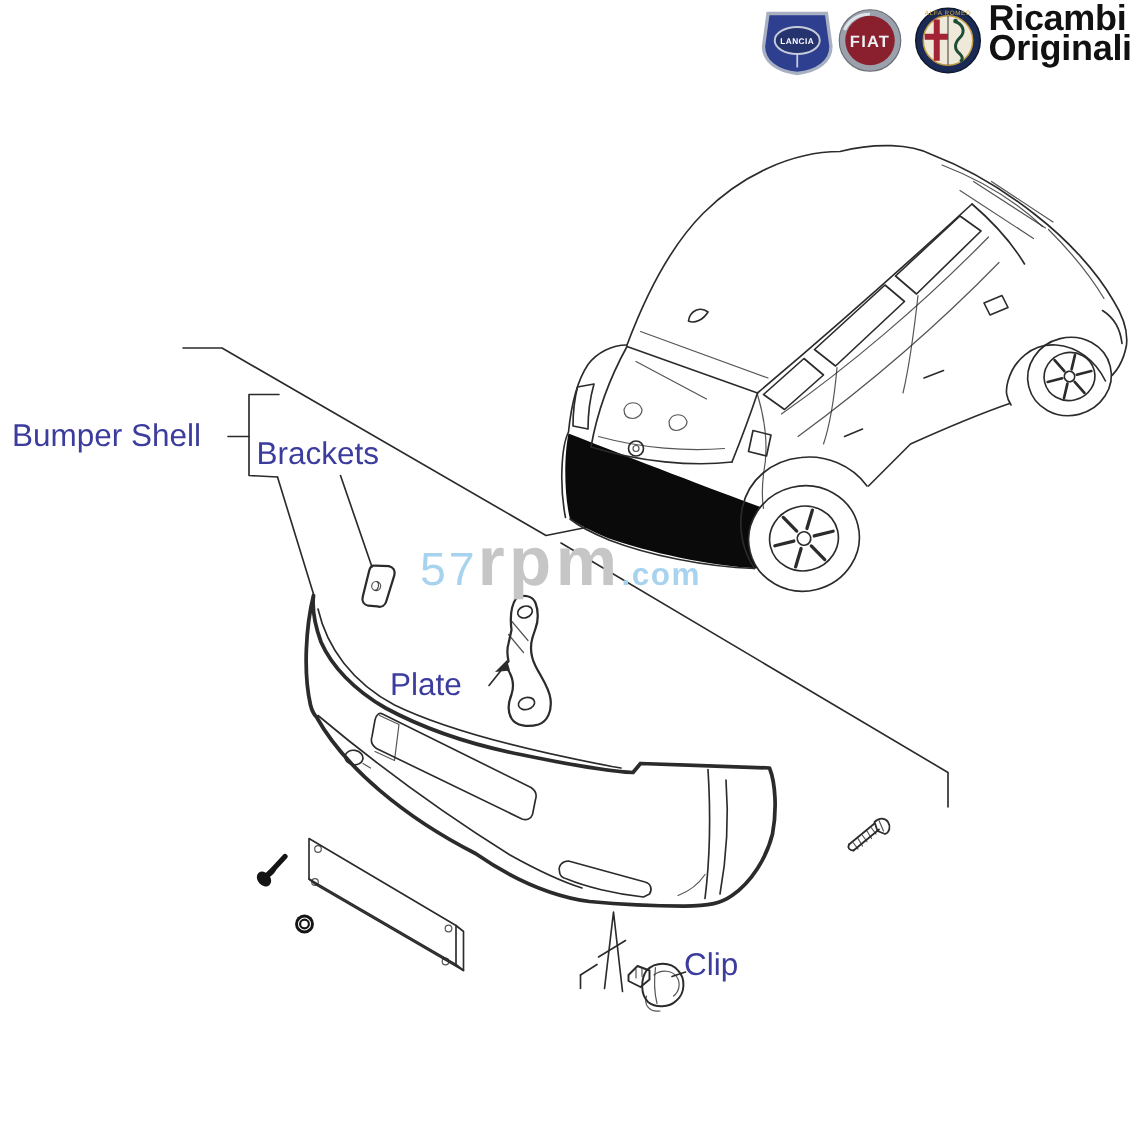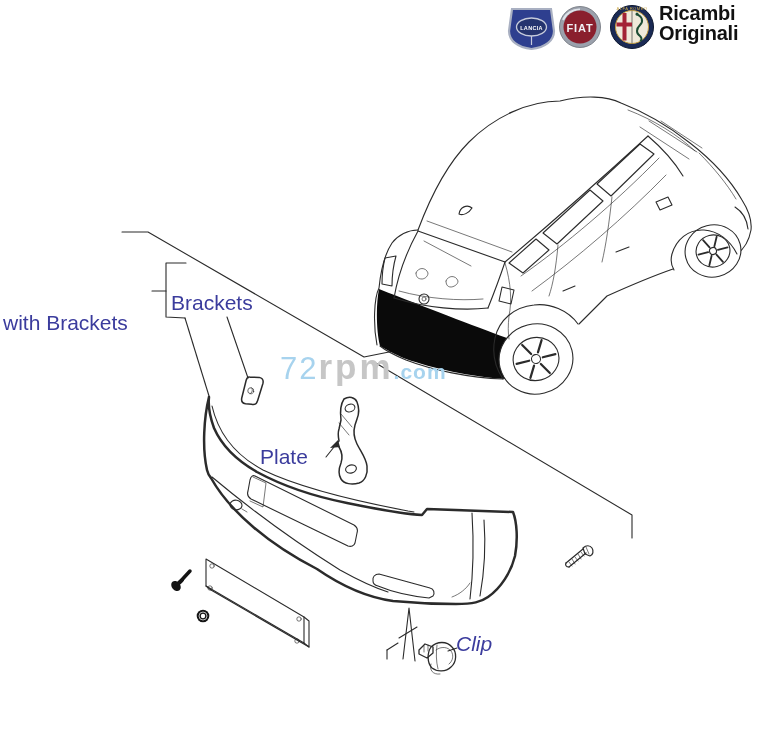--- a/index.html
+++ b/index.html
@@ -27,7 +27,7 @@
   .wm-rpm{font-size:35px;font-weight:bold;color:var(--watermark-gray);letter-spacing:3px;}
   .wm-com{font-size:21px;font-weight:bold;color:var(--watermark-blue);letter-spacing:1px;}
   .brand-text{position:absolute;left:659px;top:3px;color:var(--brand-text);
-              font-size:20px;font-weight:bold;line-height:20px;letter-spacing:-0.2px;}
+              font-size:24px;font-weight:bold;line-height:20px;letter-spacing:-0.2px;}
   .logo-text{font-weight:bold;}
 </style>
 </head>

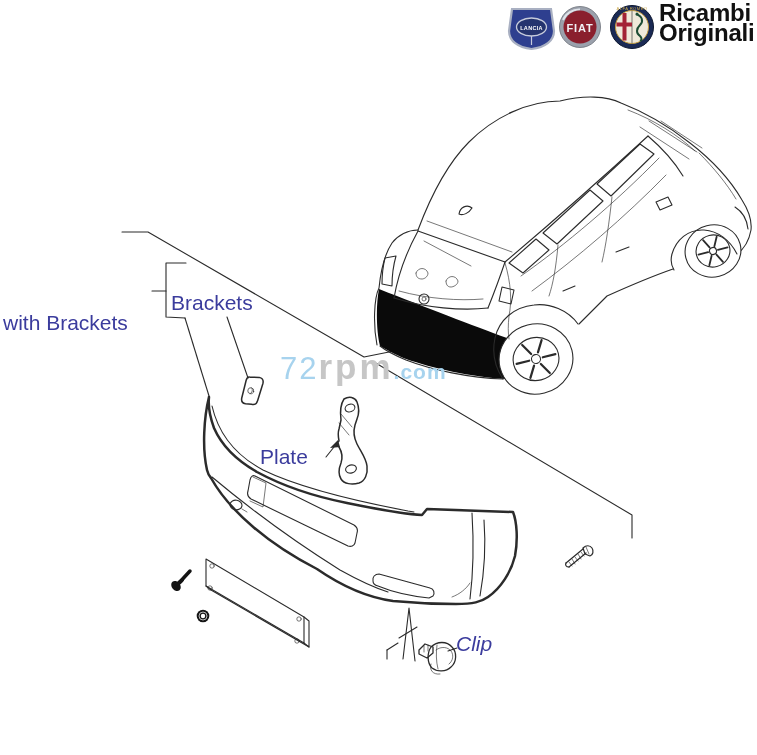--- a/index.html
+++ b/index.html
@@ -233,6 +233,7 @@
     <div>Originali</div>
   </div>
 
+  <div class="part-label" style="left:8px;top:279px;">Bumper Shell</div>
   <div class="part-label" style="left:3px;top:311px;">with Brackets</div>
   <div class="part-label" style="left:171px;top:291px;">Brackets</div>
   <div class="part-label" style="left:260px;top:445px;">Plate</div>

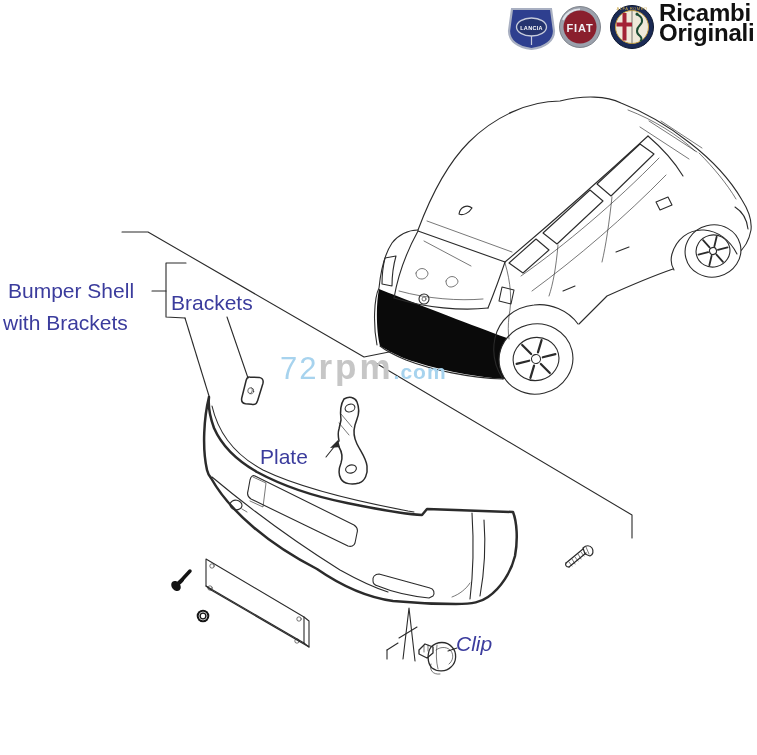--- a/index.html
+++ b/index.html
@@ -234,7 +234,6 @@
   </div>
 
   <div class="part-label" style="left:8px;top:279px;">Bumper Shell</div>
-  <div class="part-label" style="left:3px;top:311px;">with Brackets</div>
   <div class="part-label" style="left:171px;top:291px;">Brackets</div>
   <div class="part-label" style="left:260px;top:445px;">Plate</div>
   <div class="part-label" style="left:456px;top:632px;font-style:italic;">Clip</div>

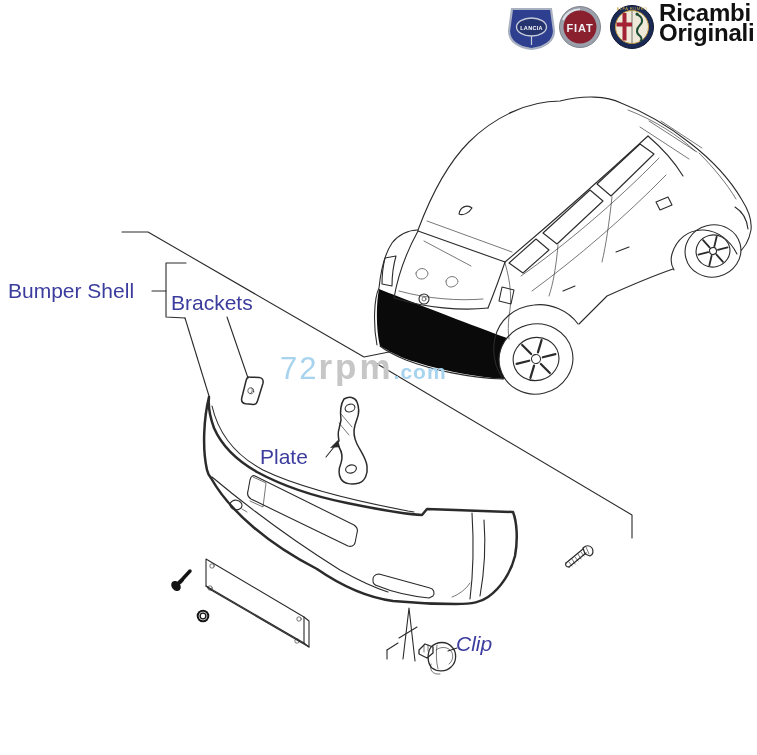--- a/index.html
+++ b/index.html
@@ -239,7 +239,7 @@
   <div class="part-label" style="left:456px;top:632px;font-style:italic;">Clip</div>
 
   <div class="watermark">
-    <span class="wm-99">72</span><span class="wm-rpm">rpm</span><span class="wm-com">.com</span>
+    <span class="wm-99">57</span><span class="wm-rpm">rpm</span><span class="wm-com">.com</span>
   </div>
 
 </div>

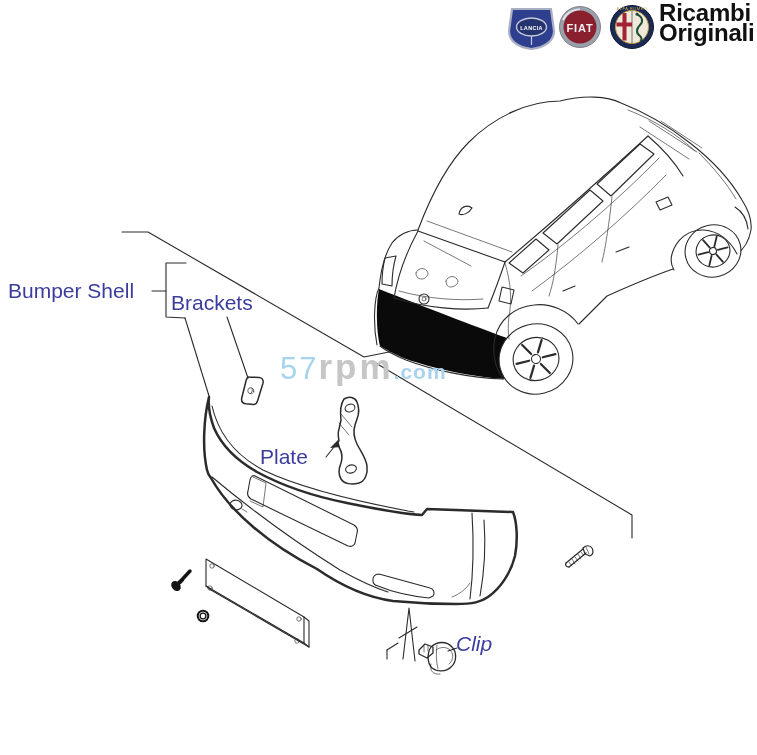--- a/index.html
+++ b/index.html
@@ -24,7 +24,7 @@
   .part-label{position:absolute;color:var(--label-text);font-size:21px;white-space:nowrap;}
   .watermark{position:absolute;left:280px;top:347px;white-space:nowrap;font-size:0;}
   .wm-99{font-size:31px;color:var(--watermark-blue);letter-spacing:2px;}
-  .wm-rpm{font-size:35px;font-weight:bold;color:var(--watermark-gray);letter-spacing:3px;}
+  .wm-rpm{font-size:46px;font-weight:bold;color:var(--watermark-gray);letter-spacing:3px;}
   .wm-com{font-size:21px;font-weight:bold;color:var(--watermark-blue);letter-spacing:1px;}
   .brand-text{position:absolute;left:659px;top:3px;color:var(--brand-text);
               font-size:24px;font-weight:bold;line-height:20px;letter-spacing:-0.2px;}

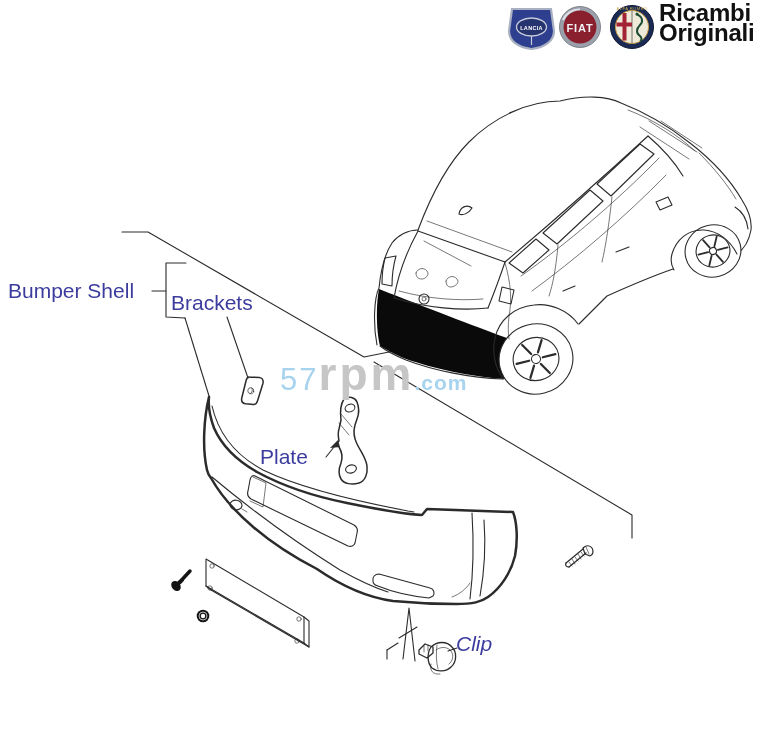--- a/index.html
+++ b/index.html
@@ -236,7 +236,7 @@
   <div class="part-label" style="left:8px;top:279px;">Bumper Shell</div>
   <div class="part-label" style="left:171px;top:291px;">Brackets</div>
   <div class="part-label" style="left:260px;top:445px;">Plate</div>
-  <div class="part-label" style="left:456px;top:632px;font-style:italic;">Clip</div>
+  <div class="part-label" style="left:456px;top:632px;">Clip</div>
 
   <div class="watermark">
     <span class="wm-99">57</span><span class="wm-rpm">rpm</span><span class="wm-com">.com</span>

